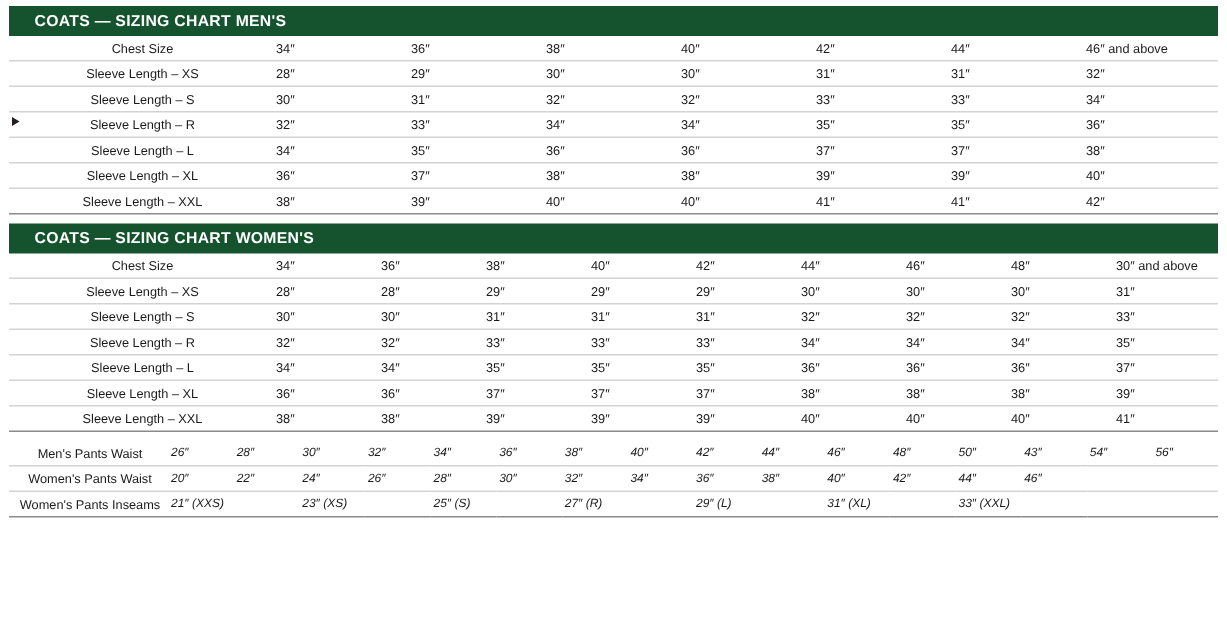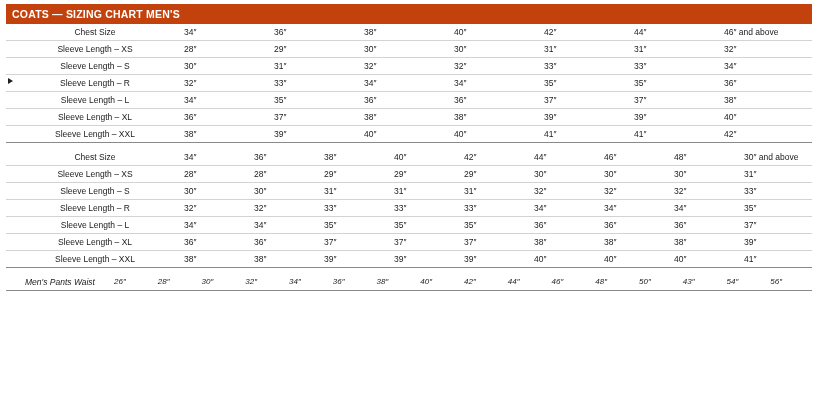--- a/index.html
+++ b/index.html
@@ -24,12 +24,12 @@
     margin: 0 0 6px 0;
   }
   .block-header {
-    background: #c2410c;
+    background: #14532d;
     color: #ffffff;
     font-size: 10.5px;
     font-weight: bold;
     letter-spacing: 0.2px;
-    padding: 4px 6px 4px 6px;
+    padding: 4px 6px 4px 17px;
     line-height: 12px;
     text-transform: uppercase;
   }

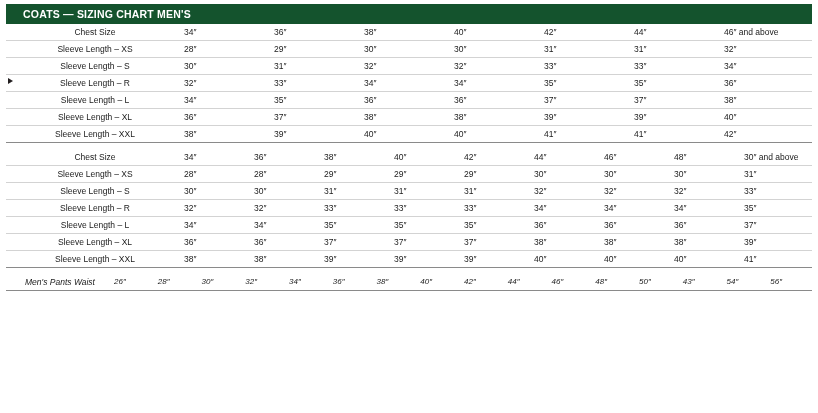--- a/index.html
+++ b/index.html
@@ -159,6 +159,7 @@
   </div>
 
   <div class="block">
+    <div class="block-header">COATS — SIZING CHART WOMEN'S</div>
     <table class="tbl-coats-w">
       <tbody>
         <tr>

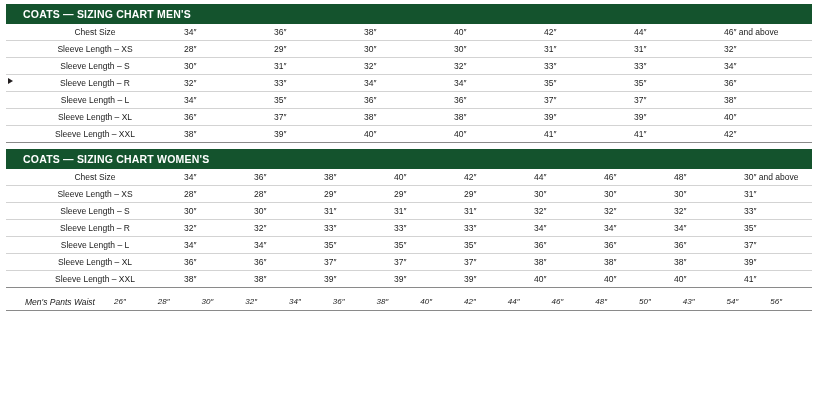--- a/index.html
+++ b/index.html
@@ -59,7 +59,7 @@
   }
   .tbl-coats td.label { width: 170px; }
   .tbl-coats-w td.label { width: 170px; }
-  .tbl-pants td.label { width: 100px; font-style: italic; }
+  .tbl-pants td.label { width: 100px; }
   .tbl-pants td.val { font-size: 8px; font-style: italic; }
   .marker {
     position: absolute;

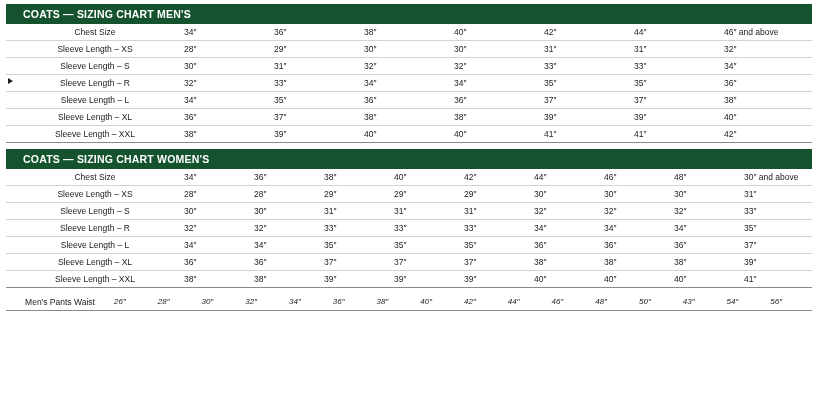--- a/index.html
+++ b/index.html
@@ -272,6 +272,25 @@
           <td class="val">54″</td>
           <td class="val">56″</td>
         </tr>
+        <tr>
+          <td class="label">Women's Pants Waist</td>
+          <td class="val">20″</td>
+          <td class="val">22″</td>
+          <td class="val">24″</td>
+          <td class="val">26″</td>
+          <td class="val">28″</td>
+          <td class="val">30″</td>
+          <td class="val">32″</td>
+          <td class="val">34″</td>
+          <td class="val">36″</td>
+          <td class="val">38″</td>
+          <td class="val">40″</td>
+          <td class="val">42″</td>
+          <td class="val">44″</td>
+          <td class="val">46″</td>
+          <td class="val"></td>
+          <td class="val"></td>
+        </tr>
       </tbody>
     </table>
   </div>

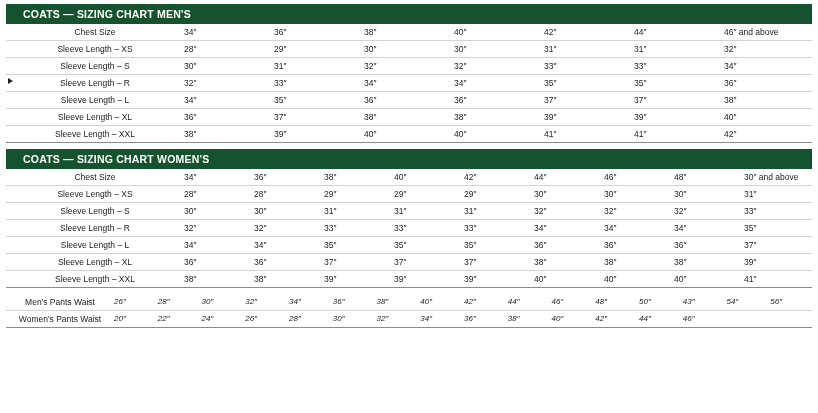--- a/index.html
+++ b/index.html
@@ -291,6 +291,17 @@
           <td class="val"></td>
           <td class="val"></td>
         </tr>
+        <tr>
+          <td class="label">Women's Pants Inseams</td>
+          <td class="val" colspan="2">21″ (XXS)</td>
+          <td class="val" colspan="2">23″ (XS)</td>
+          <td class="val" colspan="2">25″ (S)</td>
+          <td class="val" colspan="2">27″ (R)</td>
+          <td class="val" colspan="2">29″ (L)</td>
+          <td class="val" colspan="2">31″ (XL)</td>
+          <td class="val" colspan="2">33″ (XXL)</td>
+          <td class="val" colspan="2"></td>
+        </tr>
       </tbody>
     </table>
   </div>

